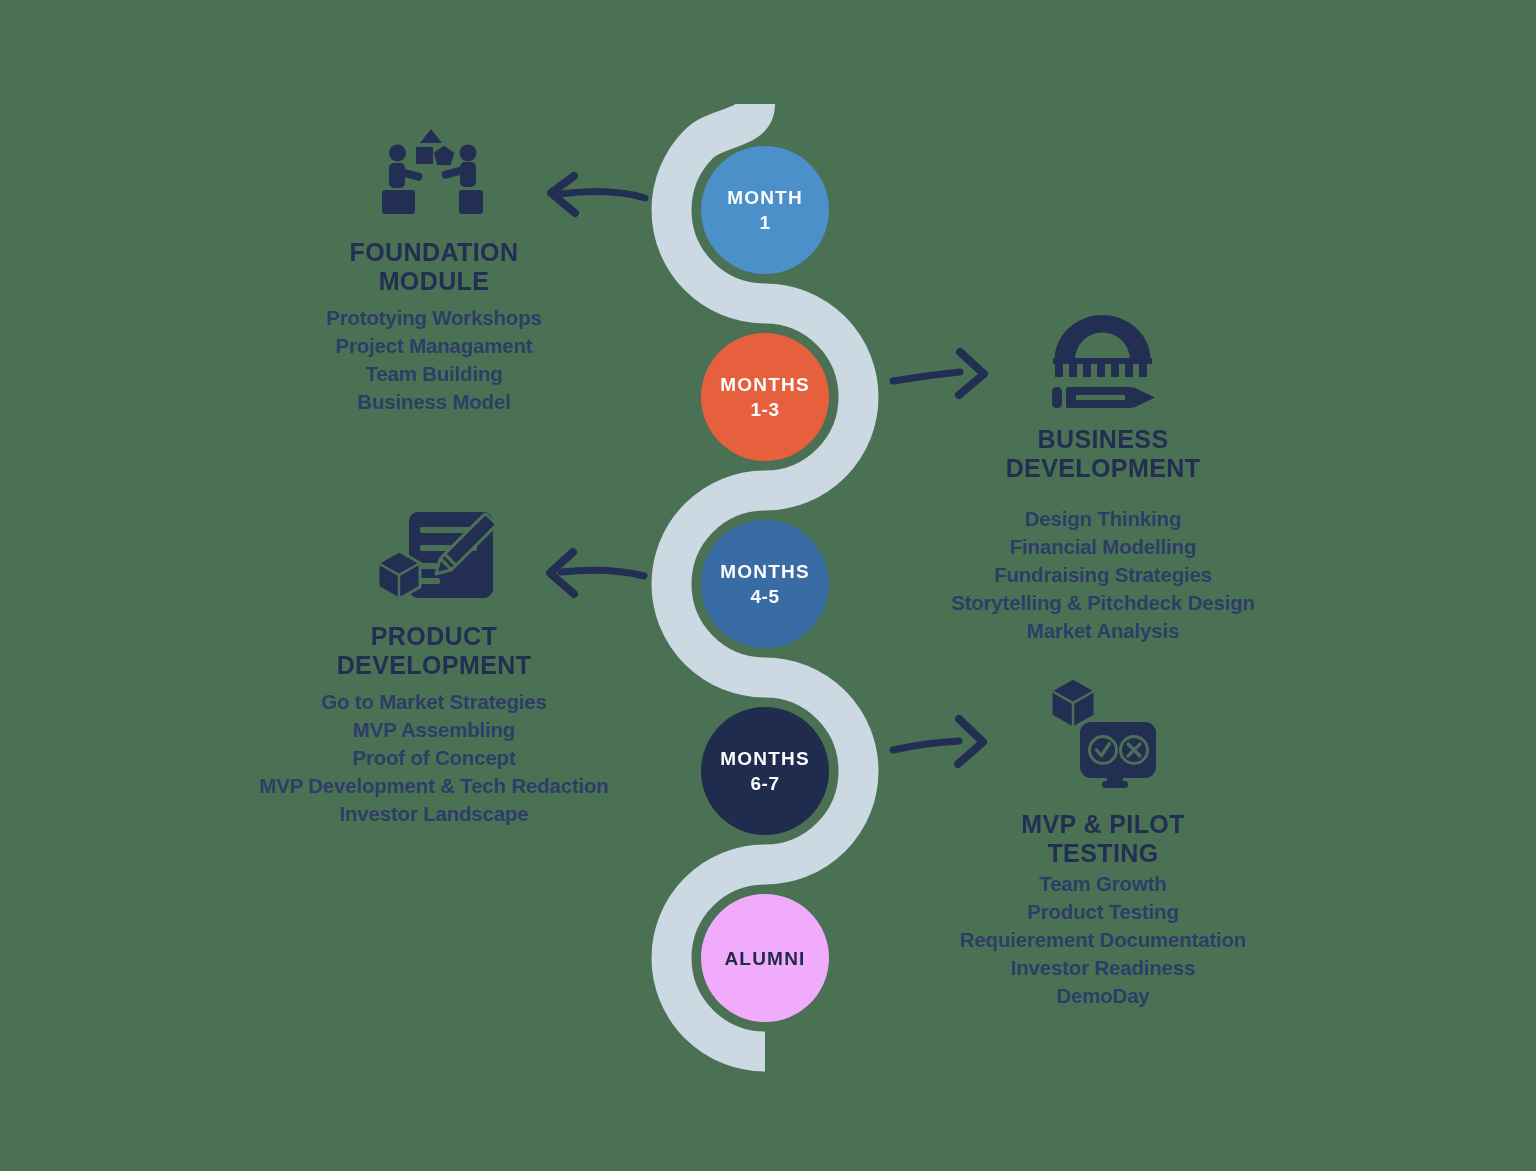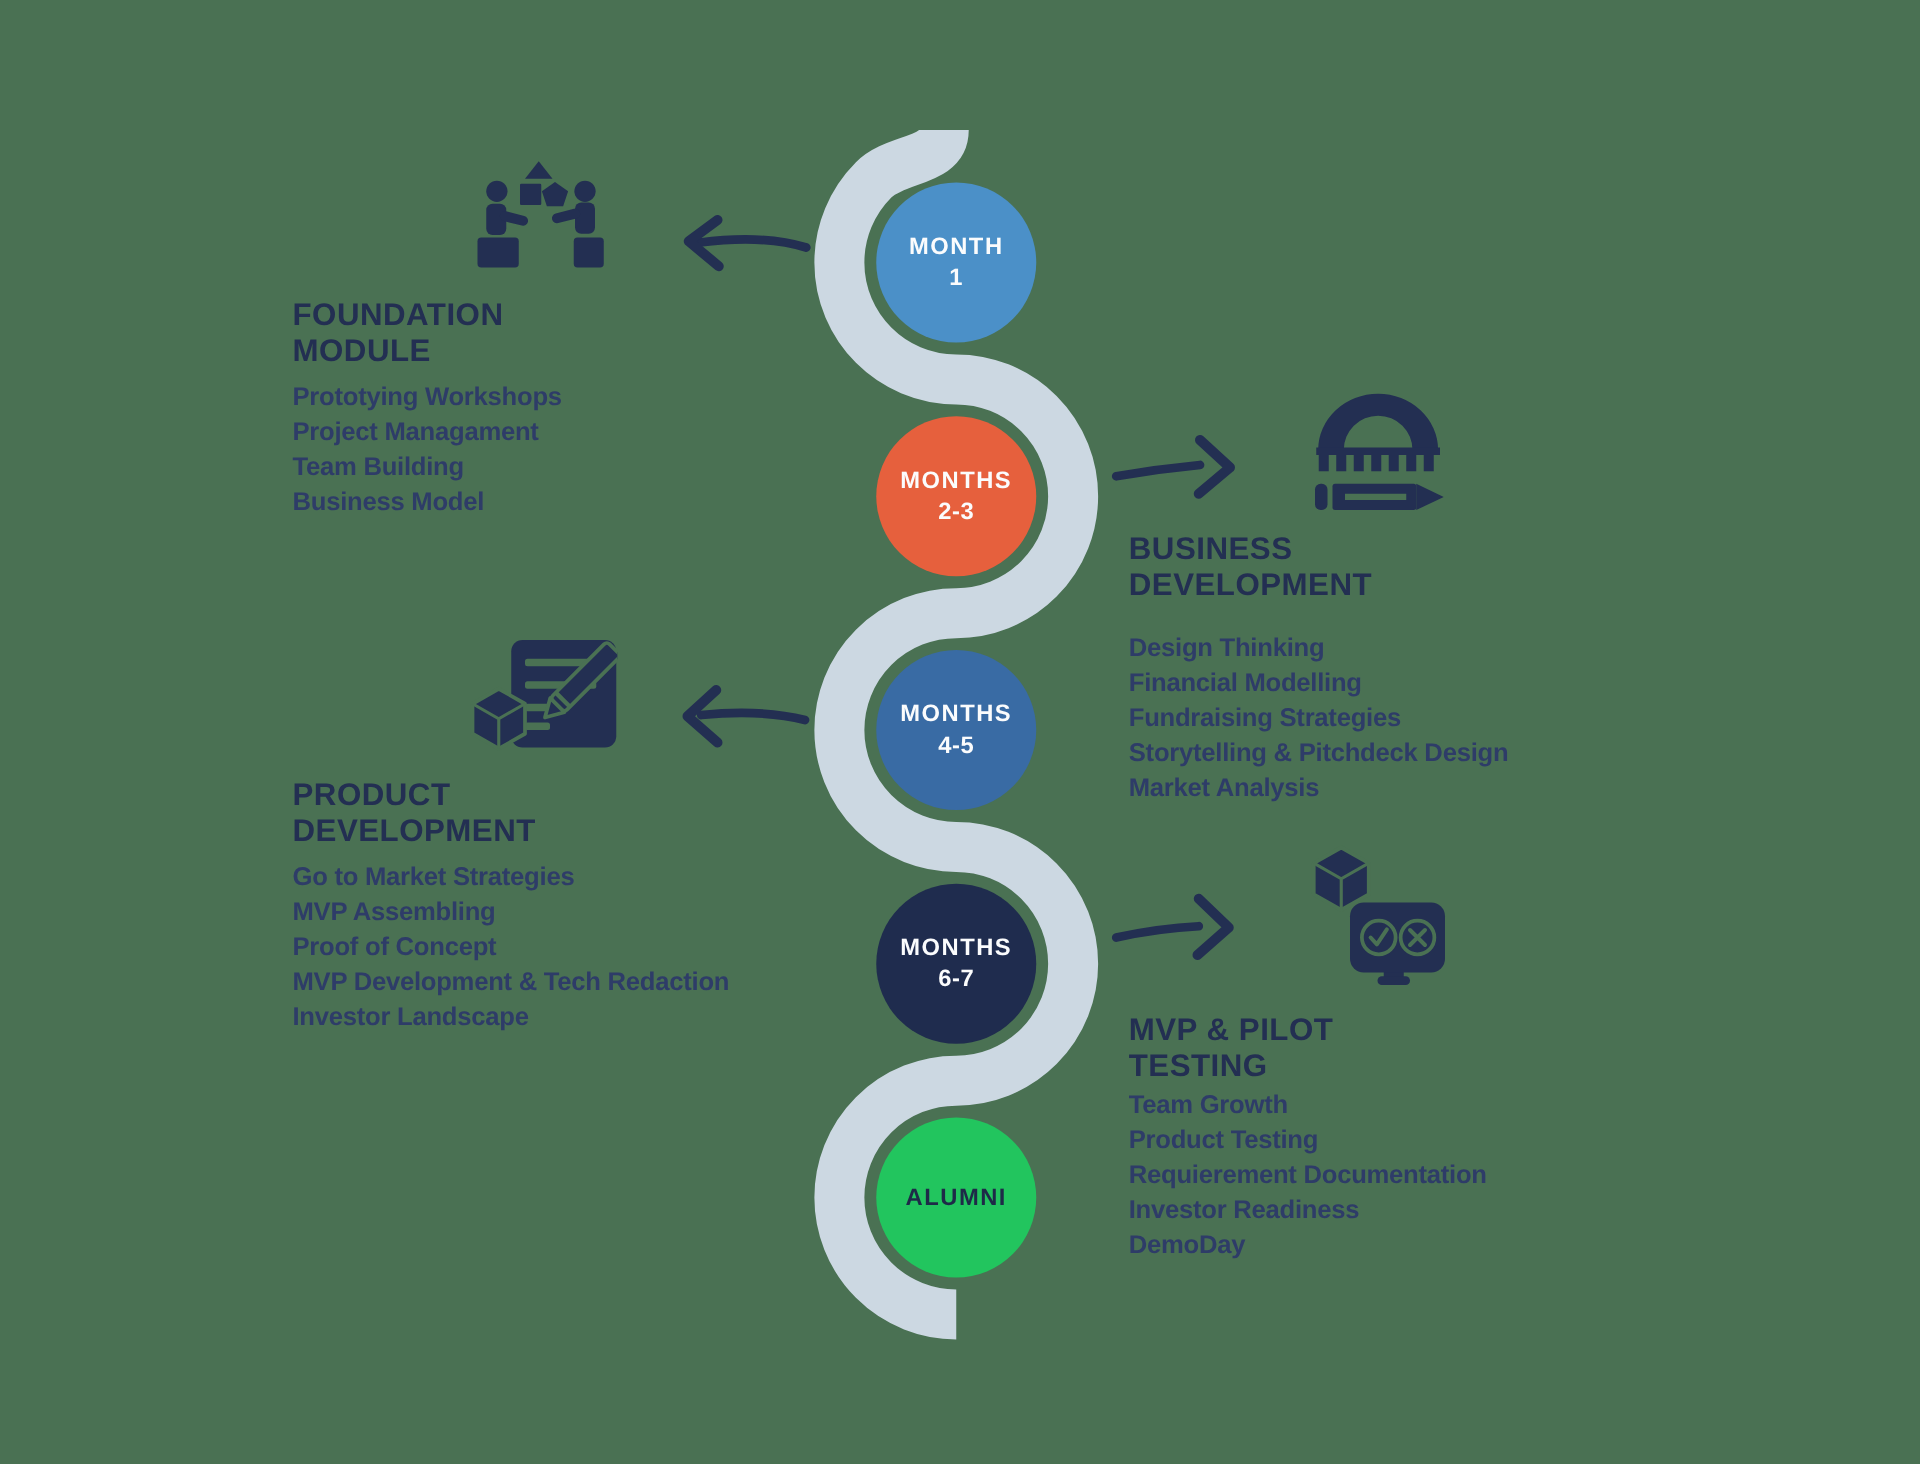--- a/index.html
+++ b/index.html
@@ -46,7 +46,7 @@
   }
   .node-l1{font-size:19px;font-weight:bold;letter-spacing:1.2px;line-height:25px;}
   .node-l2{font-size:19px;font-weight:bold;letter-spacing:.5px;line-height:25px;}
-  .section{position:absolute;width:400px;}
+  .section{position:absolute;width:400px;text-align:center;}
   .section-title{
     font-size:25px;font-weight:bold;
     color:var(--navy,#232f52);

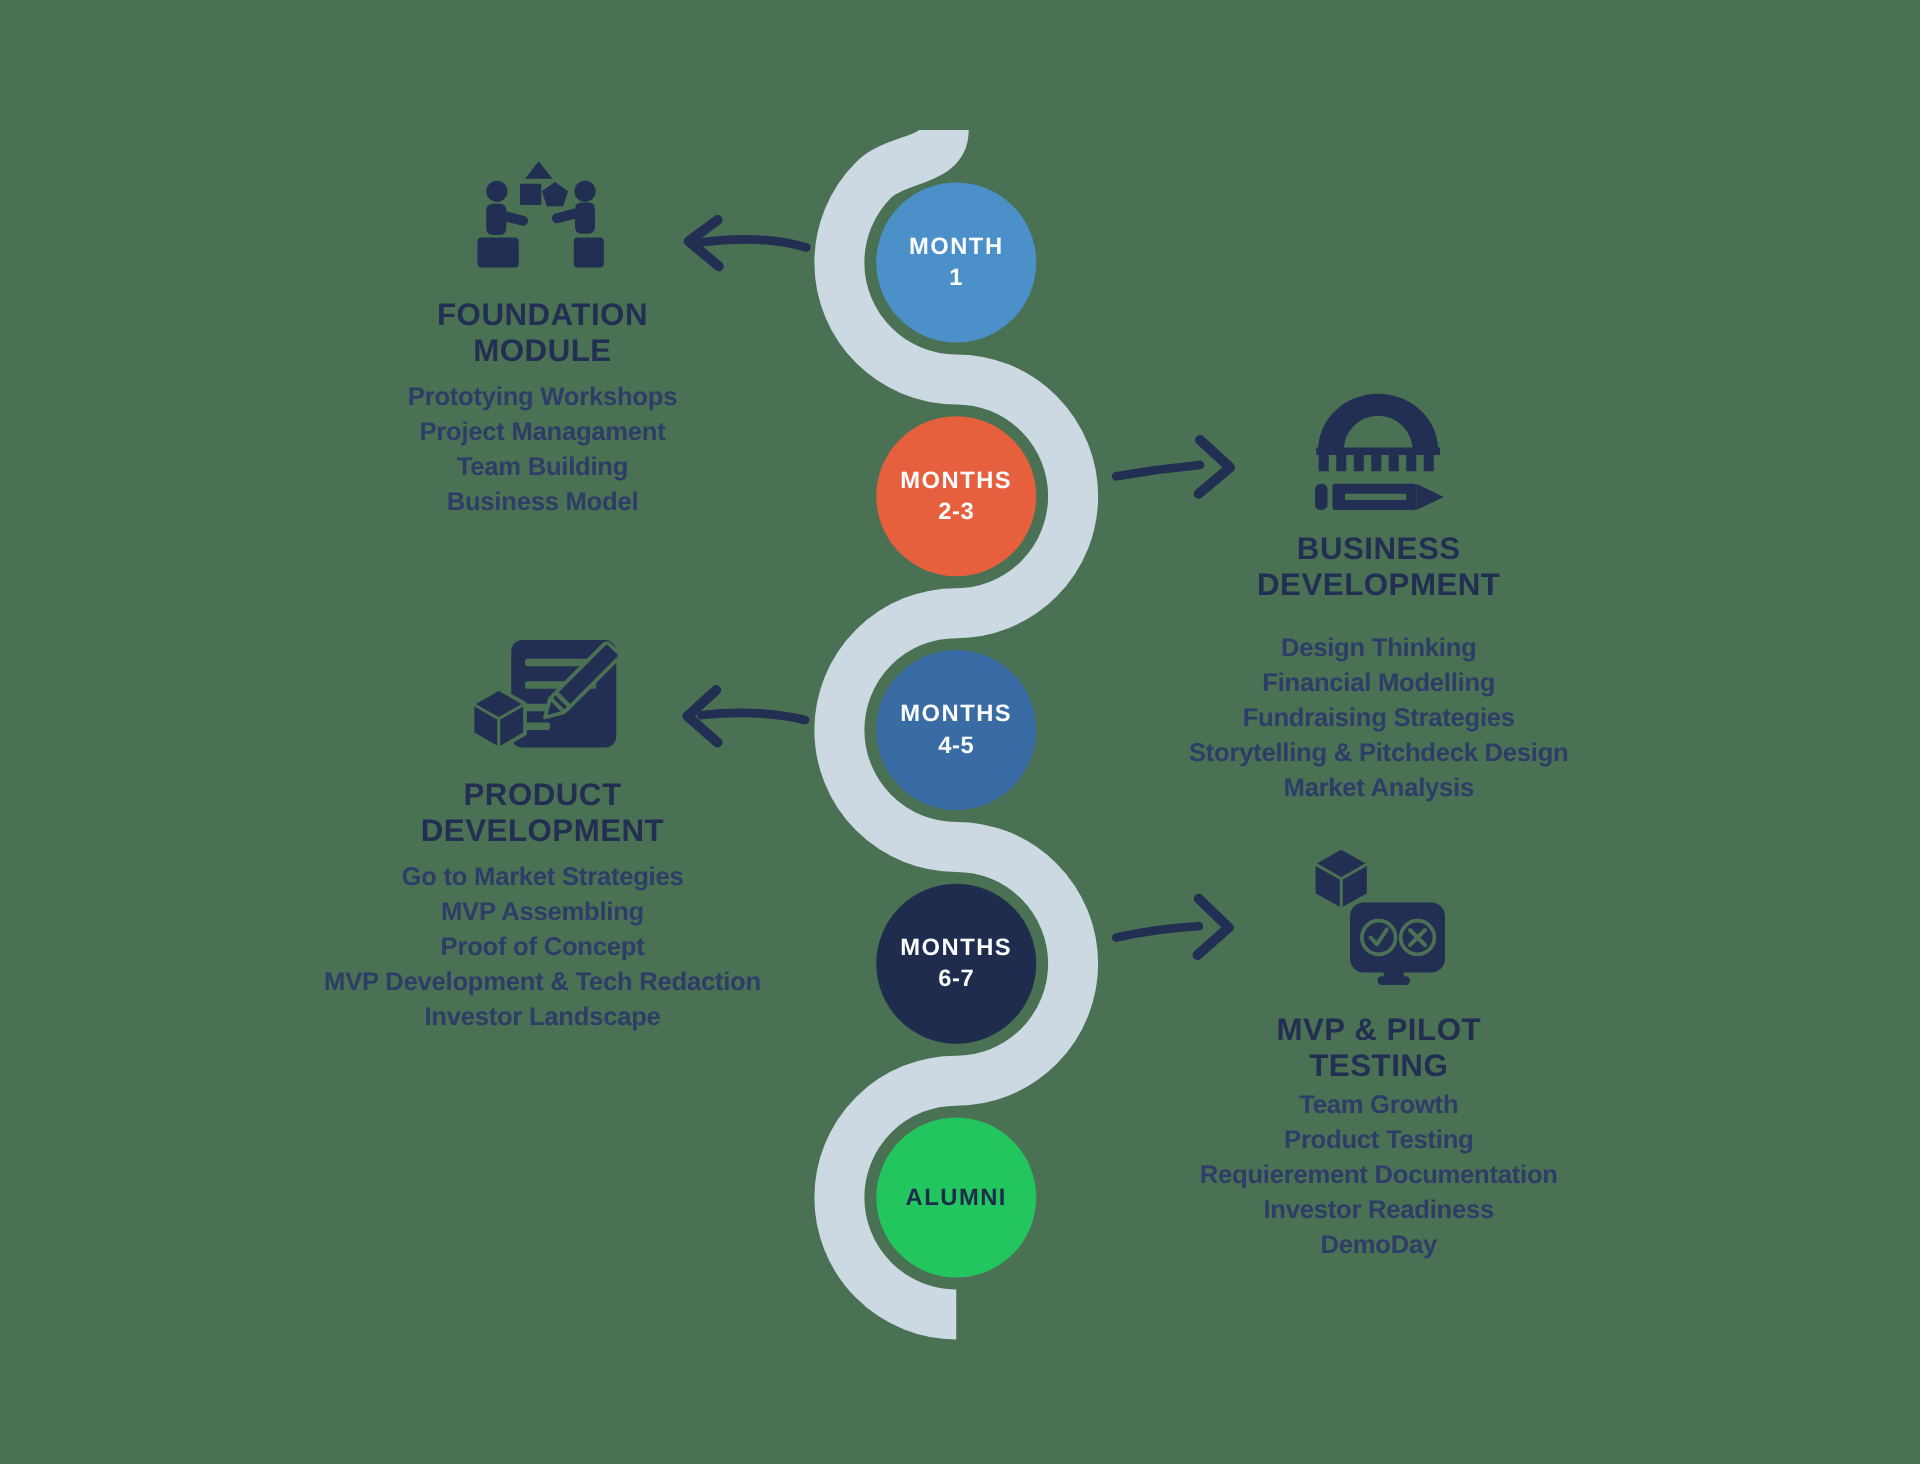--- a/index.html
+++ b/index.html
@@ -169,7 +169,7 @@
   </div>
   <div class="node" style="left: 701px; top: 333px; background: rgb(230, 96, 61); color: rgb(251, 252, 253);">
     <div class="node-l1">MONTHS</div>
-    <div class="node-l2">2-3</div>
+    <div class="node-l2">1-3</div>
   </div>
   <div class="node" style="left: 701px; top: 520px; background: rgb(57, 107, 164); color: rgb(251, 252, 253);">
     <div class="node-l1">MONTHS</div>

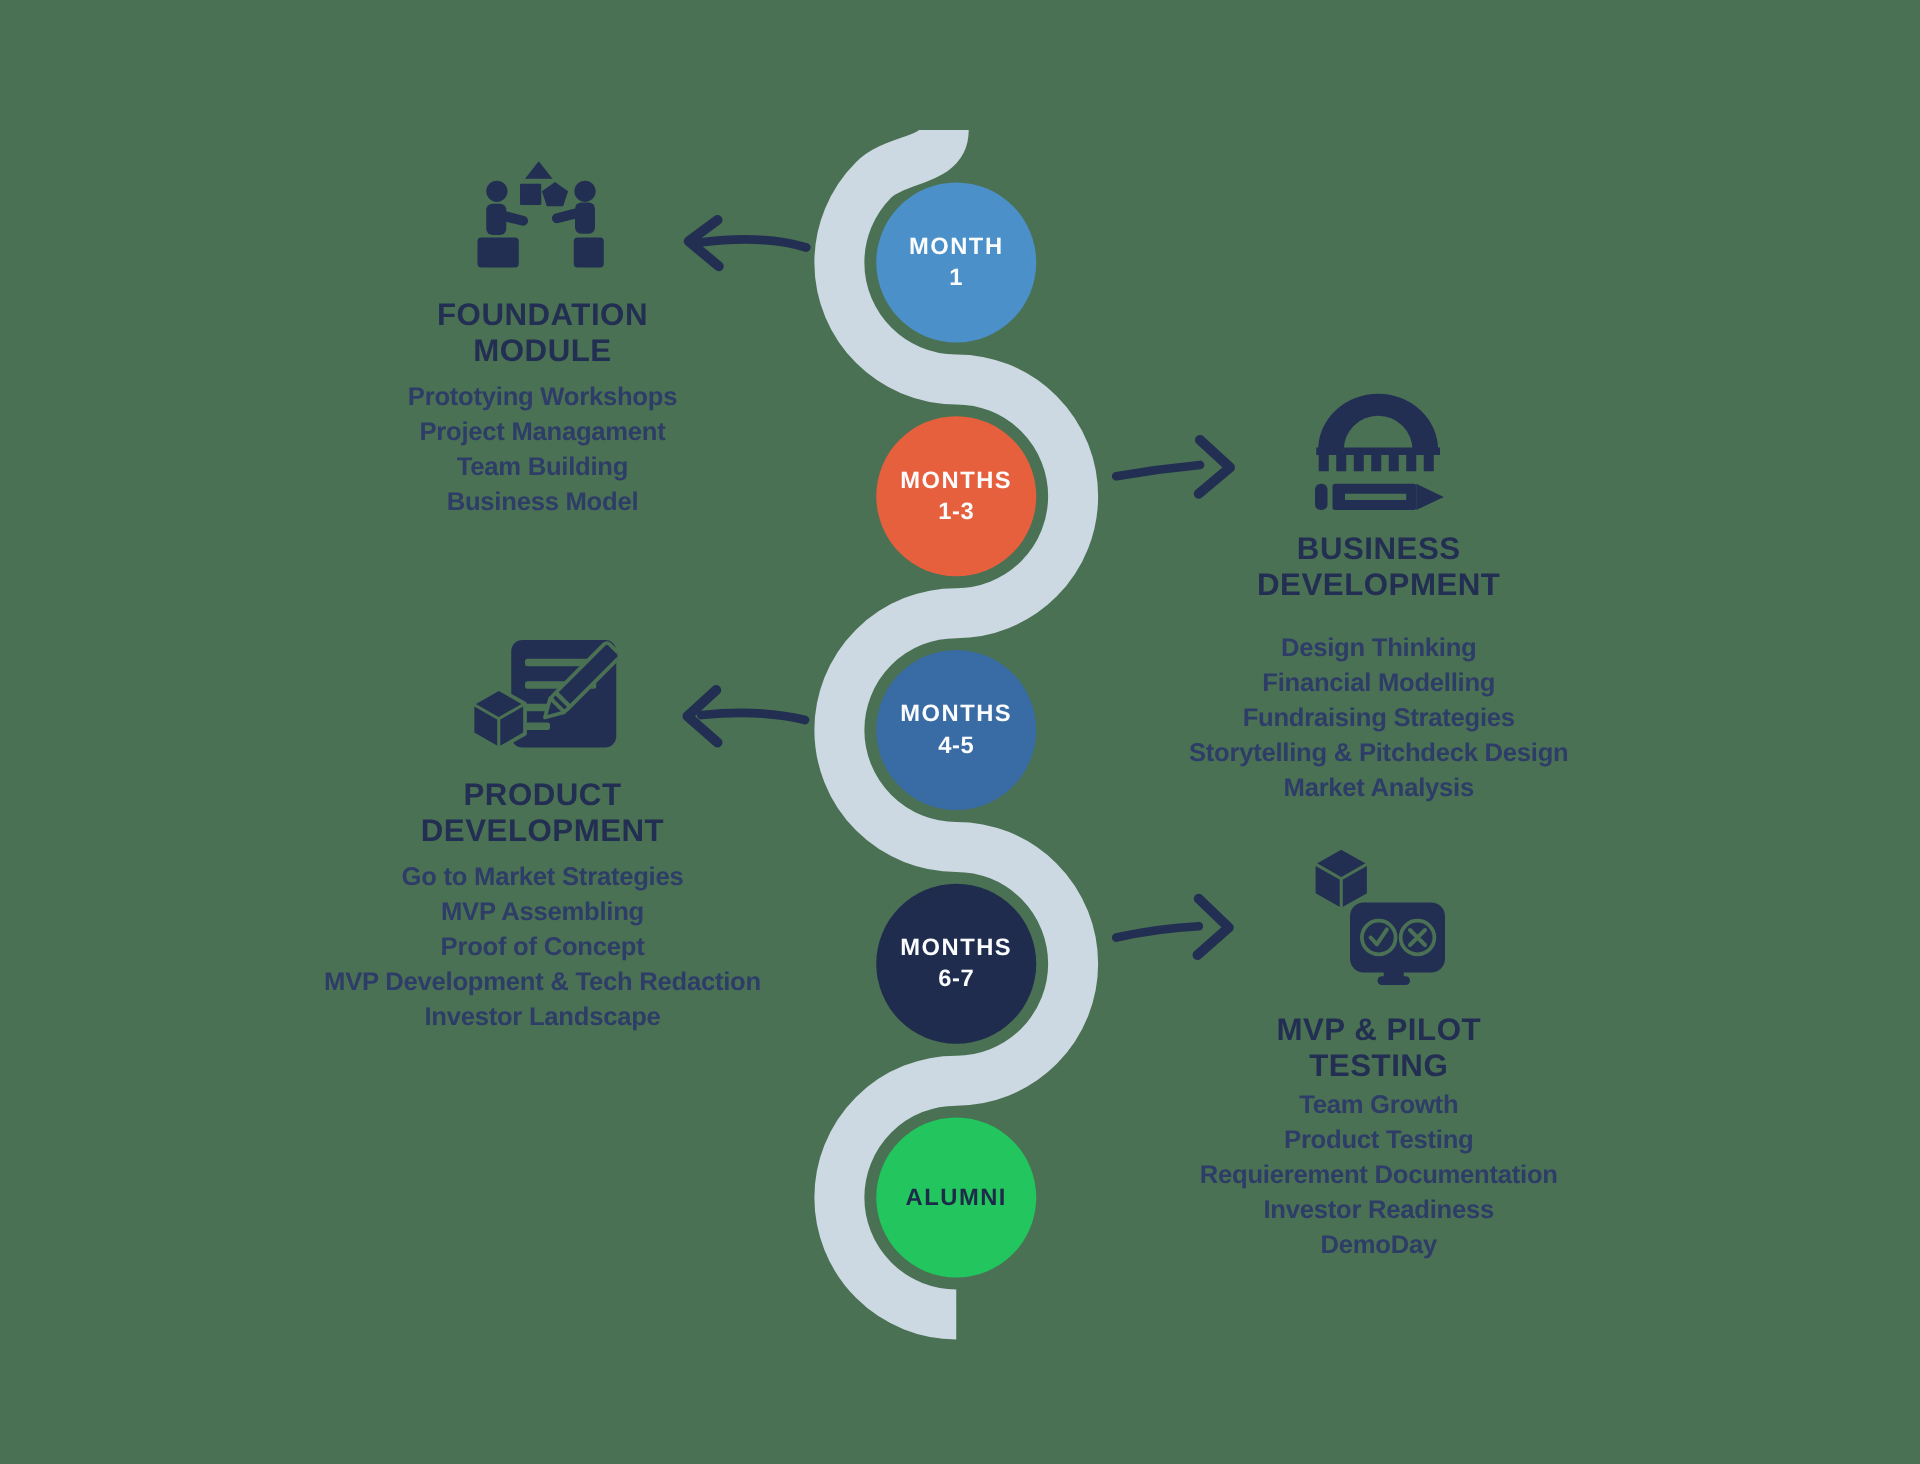--- a/index.html
+++ b/index.html
@@ -179,7 +179,7 @@
     <div class="node-l1">MONTHS</div>
     <div class="node-l2">6-7</div>
   </div>
-  <div class="node" style="left: 701px; top: 894px; background: #22c55e; color: rgb(30, 42, 72);">
+  <div class="node" style="left: 701px; top: 894px; background: #f0abfc; color: rgb(30, 42, 72);">
     <div class="node-l1">ALUMNI</div>
     <div class="node-l2"></div>
   </div>

